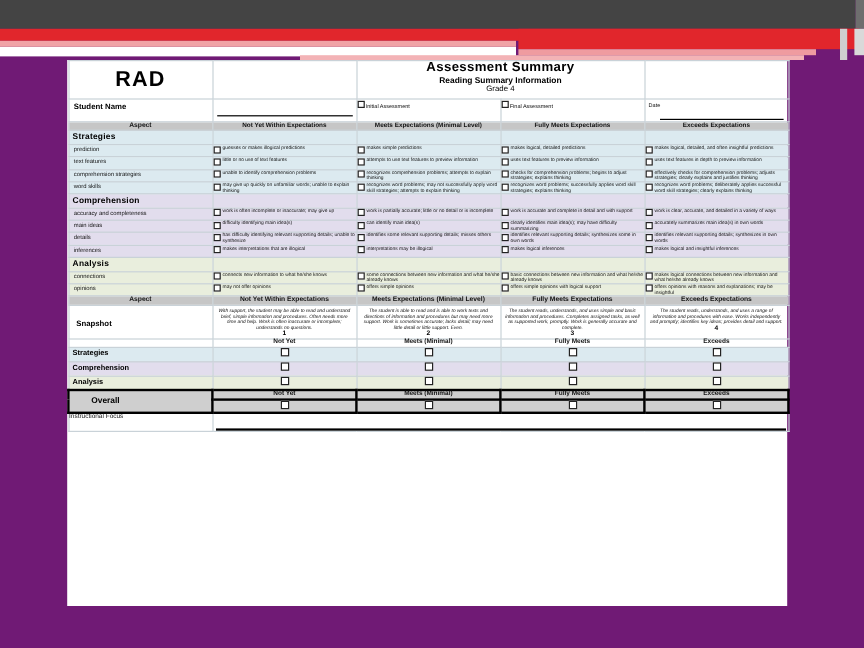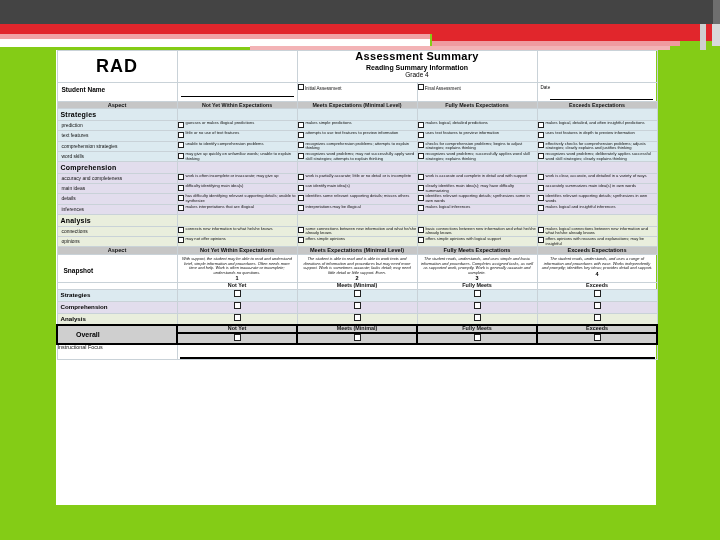--- a/index.html
+++ b/index.html
@@ -9,7 +9,7 @@
     font-family:"Liberation Sans", sans-serif;
     -webkit-font-smoothing:none;
   }
-  .slide{position:relative;width:720px;height:540px;background:#84cc16;}
+  .slide{position:relative;width:720px;height:540px;background:#701a75;}
 
   
   .chrome-dark{position:absolute;left:0;top:0;width:713px;height:24px;background:#444444;}

